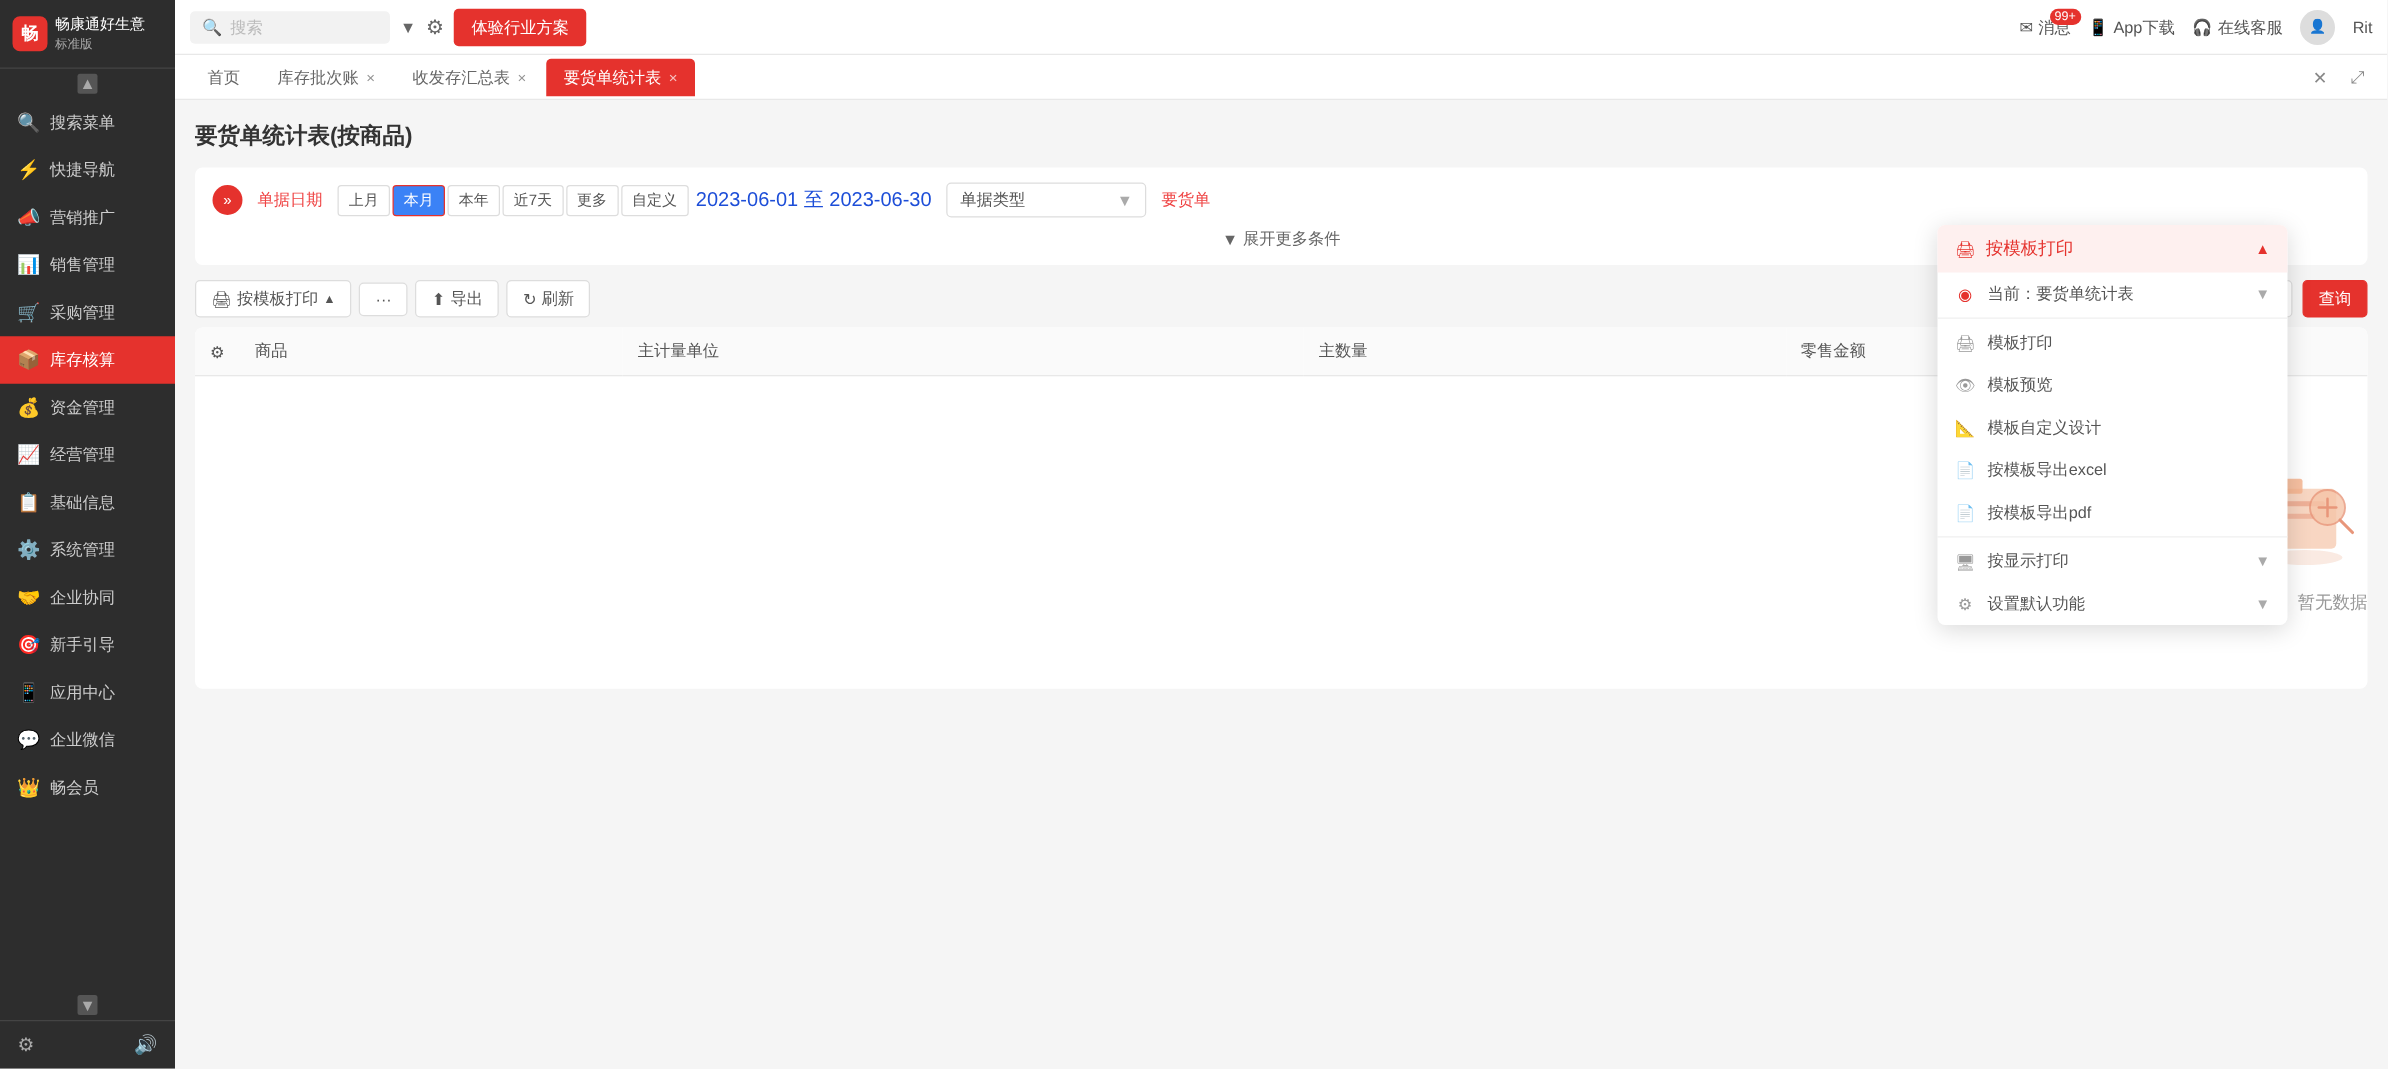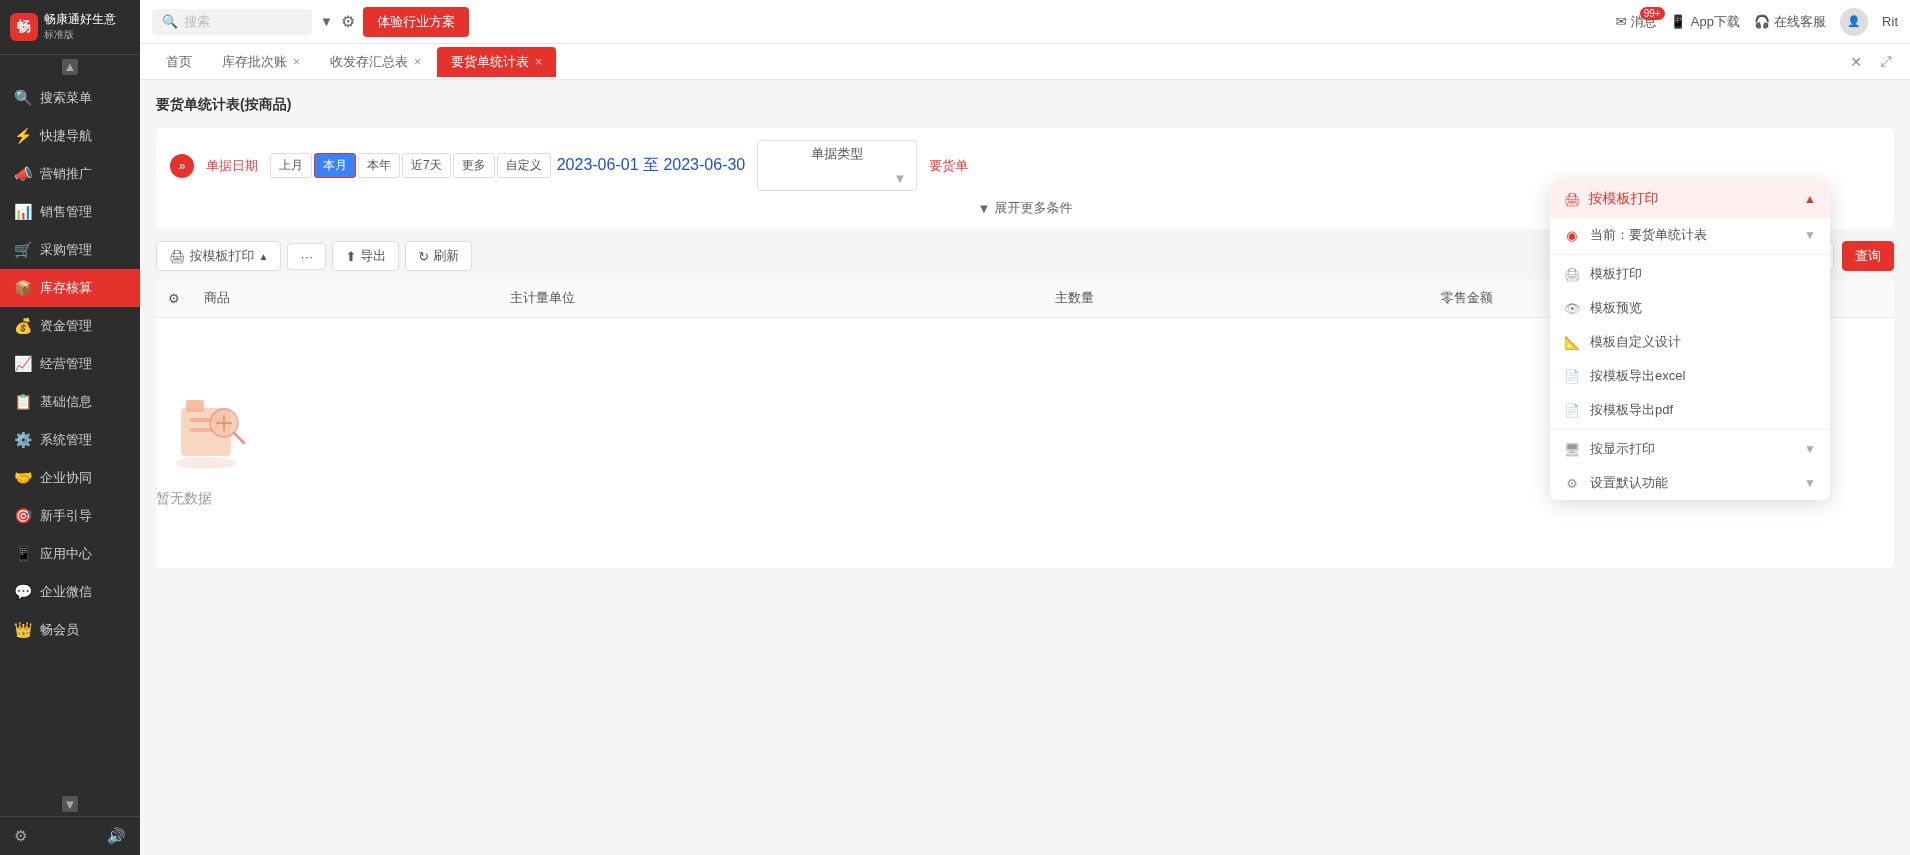--- a/index.html
+++ b/index.html
@@ -148,7 +148,7 @@
     }
 
     .page-title {
-      font-size: 14px; font-weight: 600; color: #333;
+      font-size: 18px; font-weight: 600; color: #333;
       margin-bottom: 14px;
     }
 

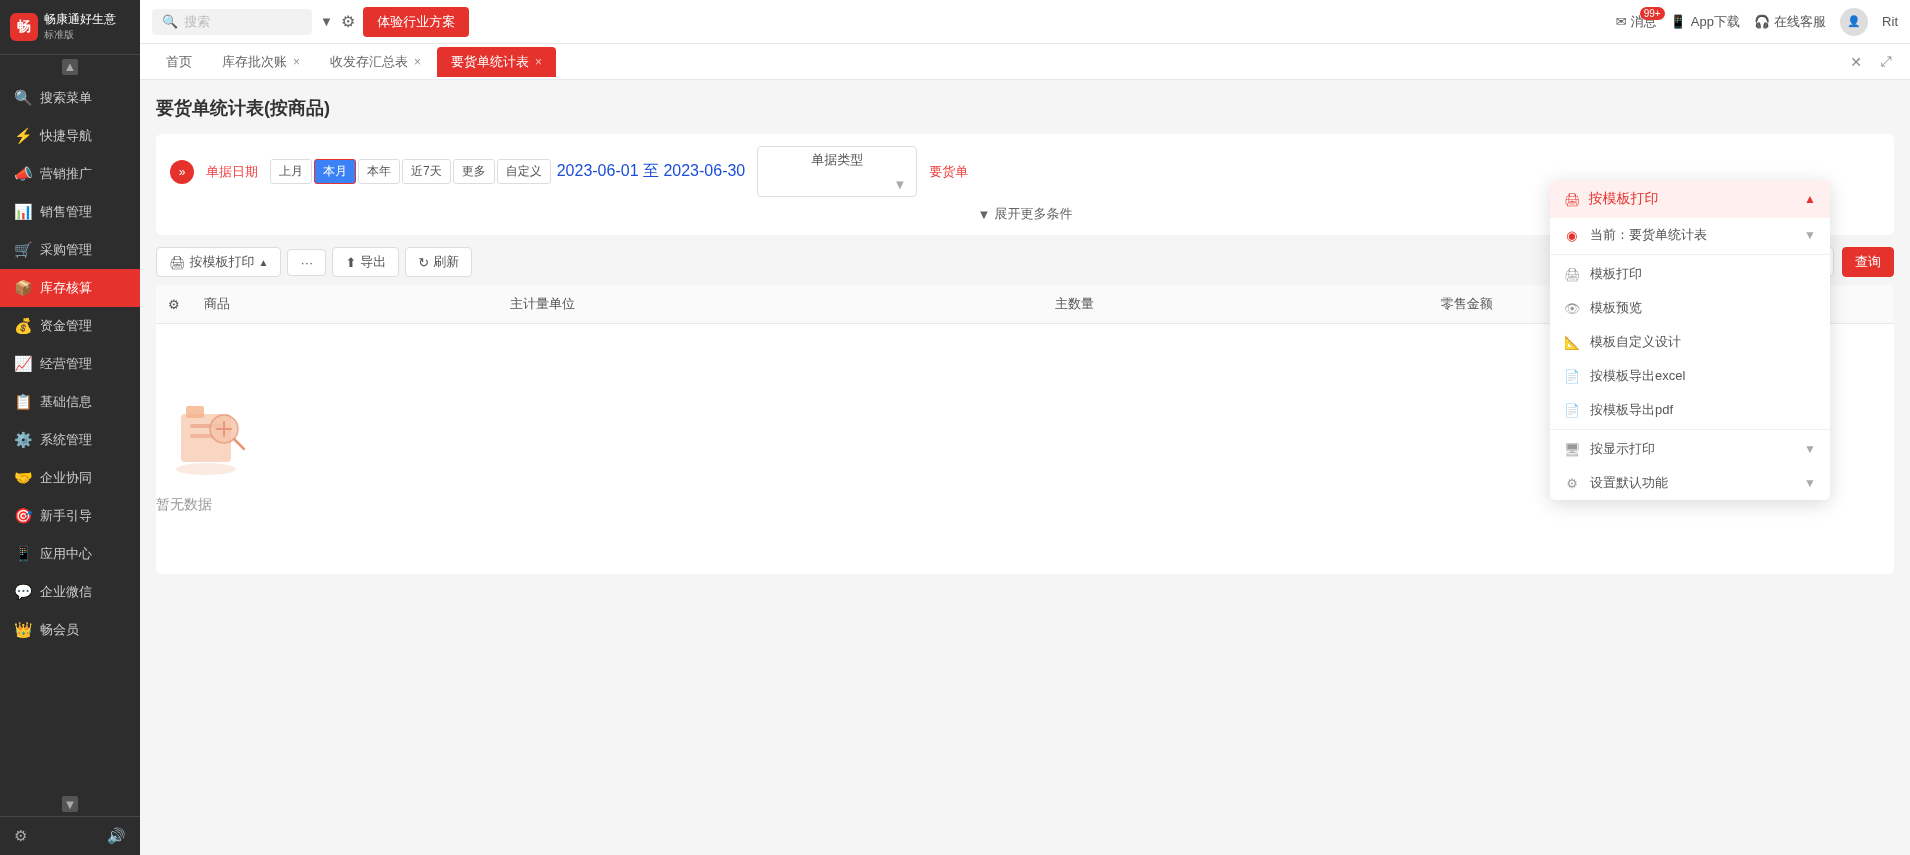--- a/index.html
+++ b/index.html
@@ -187,7 +187,7 @@
       display: flex; align-items: center; gap: 4px;
       border: 1px solid #ddd; border-radius: 4px;
       padding: 4px 10px; background: #fff;
-      cursor: pointer; color: #555; font-size: 13px; min-width: 160px; flex-direction: column;
+      cursor: pointer; color: #555; font-size: 13px; min-width: 160px;
     }
 
     

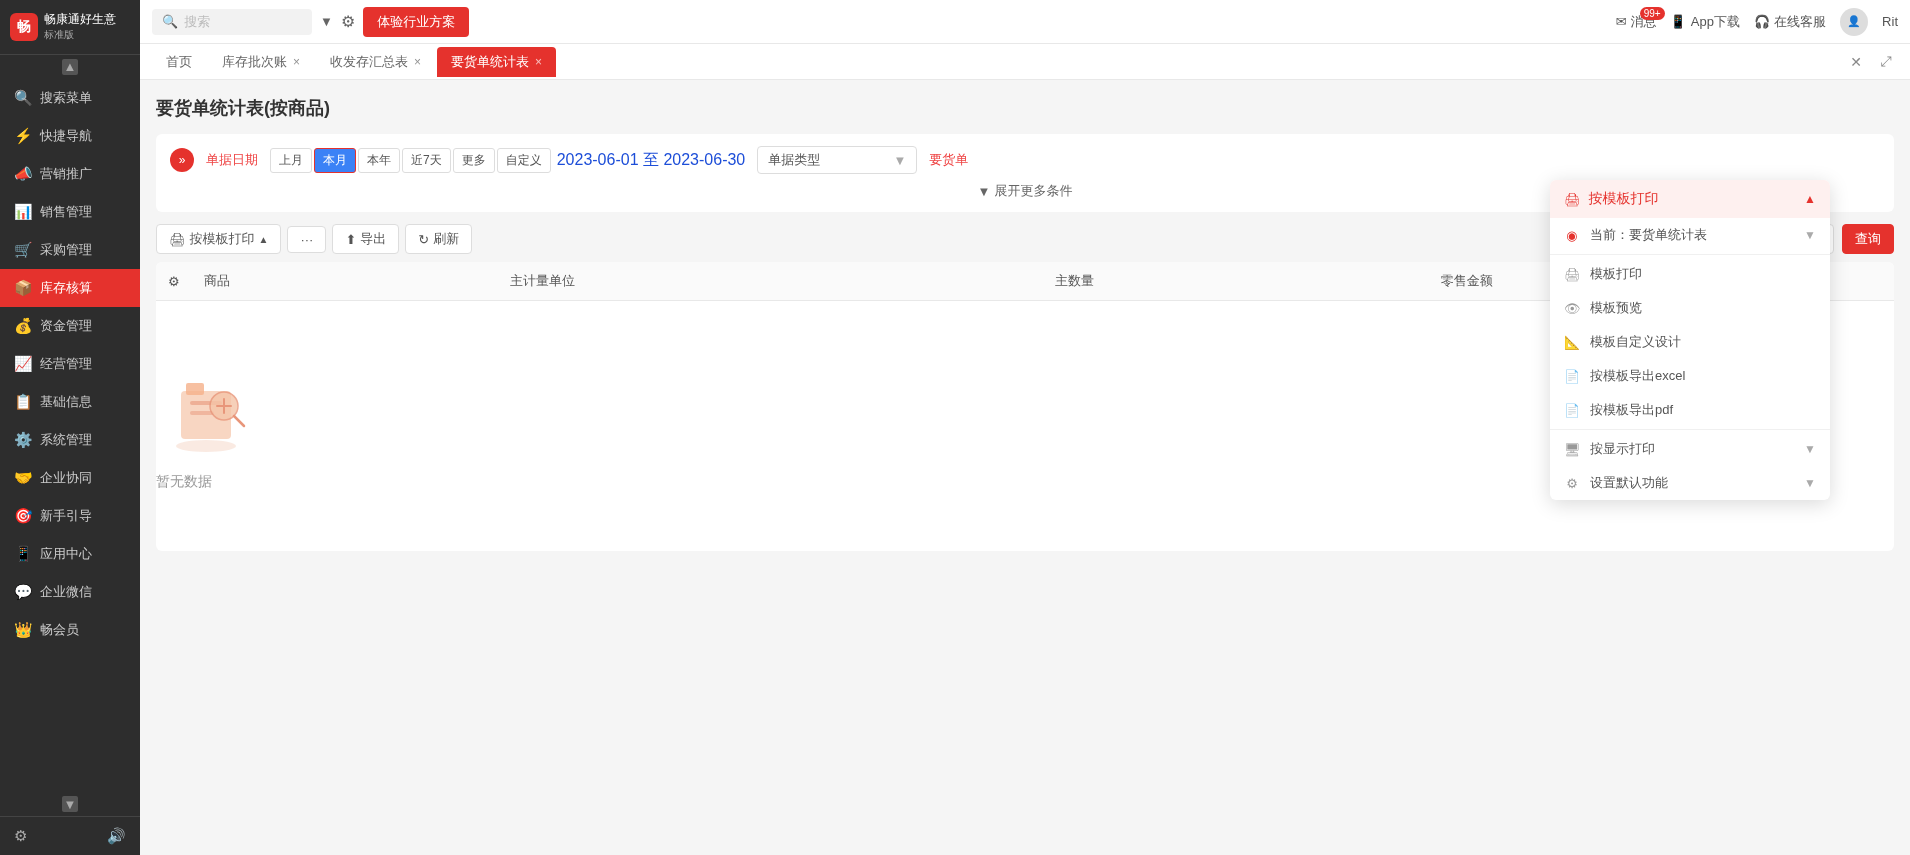--- a/index.html
+++ b/index.html
@@ -241,7 +241,7 @@
 
     
     .empty-state {
-      display: flex; flex-direction: column; align-items: flex-start; justify-content: center;
+      display: flex; flex-direction: column; align-items: flex-end; justify-content: center;
       padding: 60px 0;
     }
     .empty-icon {

